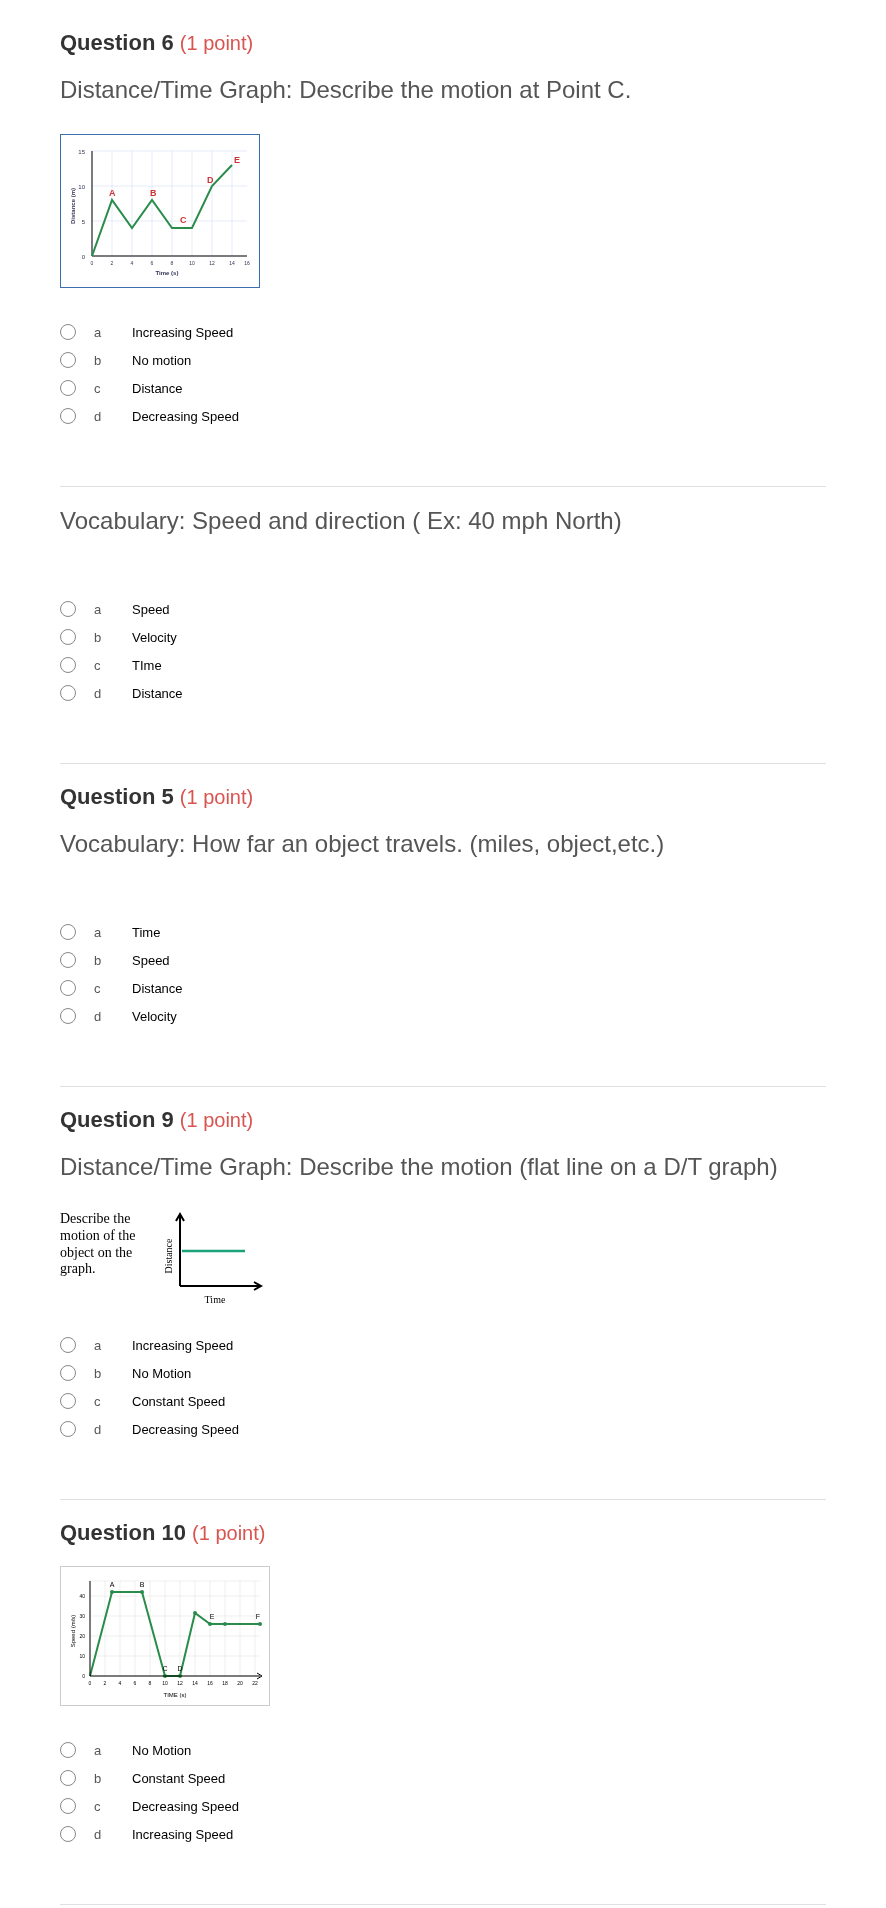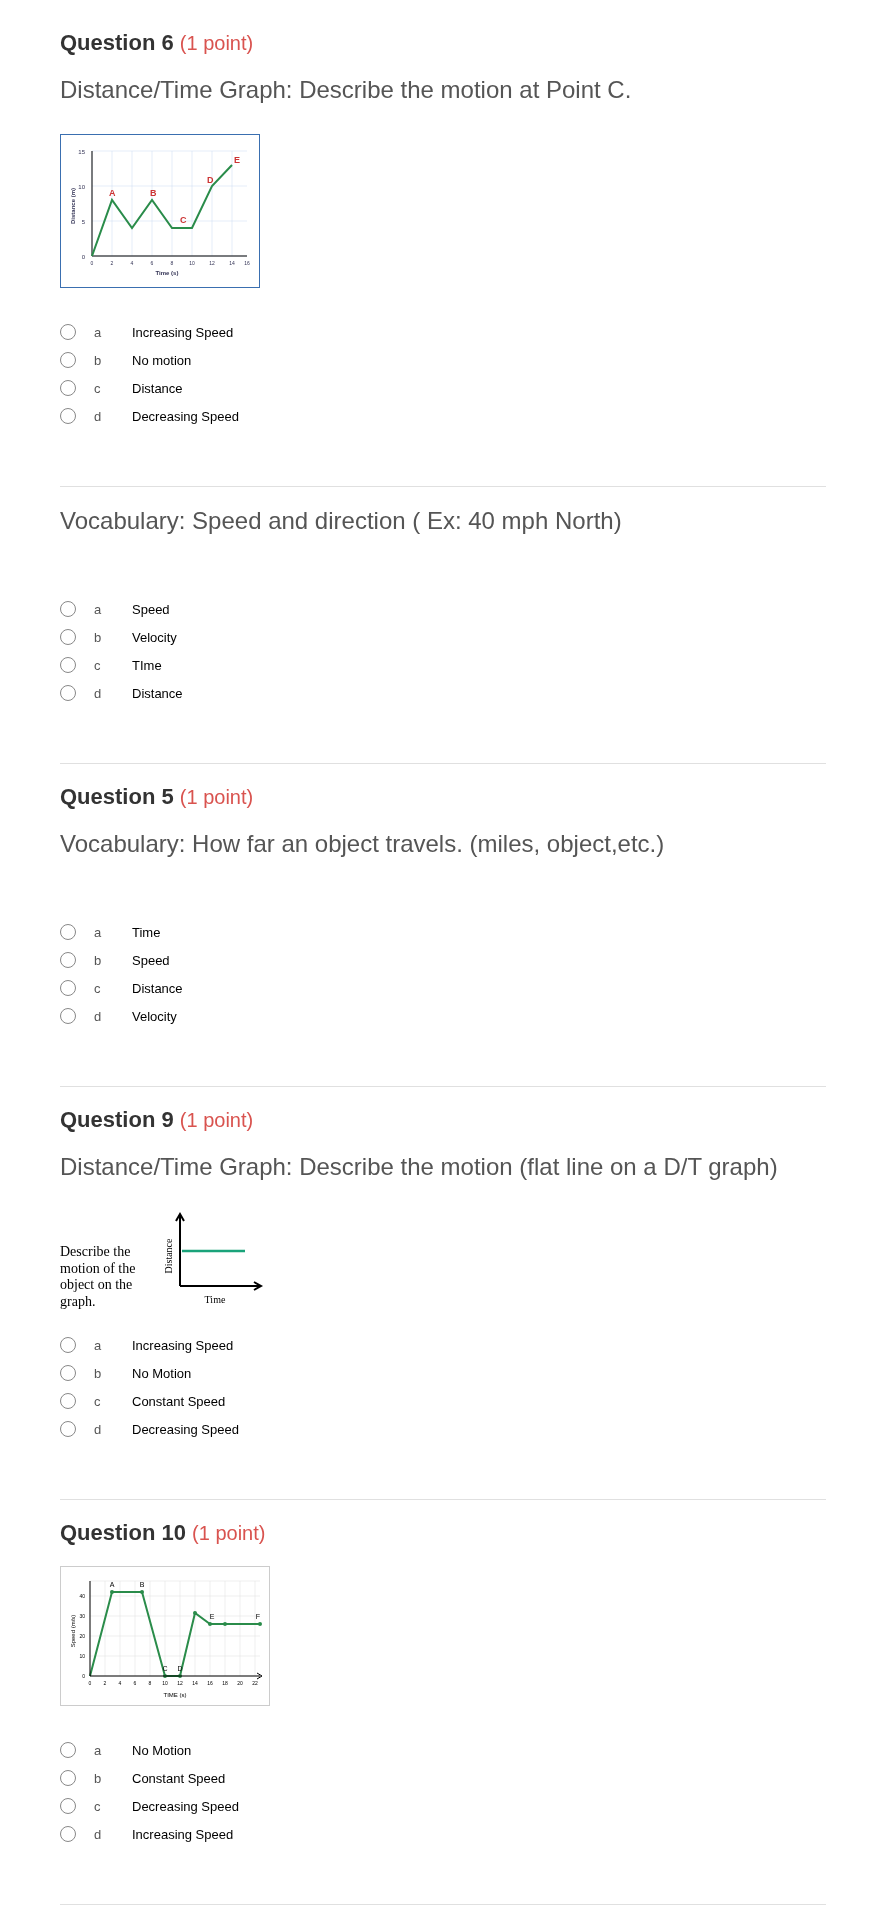--- a/index.html
+++ b/index.html
@@ -70,7 +70,7 @@
   }
   .chart-q9 {
     display: flex;
-    align-items: flex-end;
+    align-items: flex-start;
     gap: 10px;
     margin-bottom: 20px;
   }

